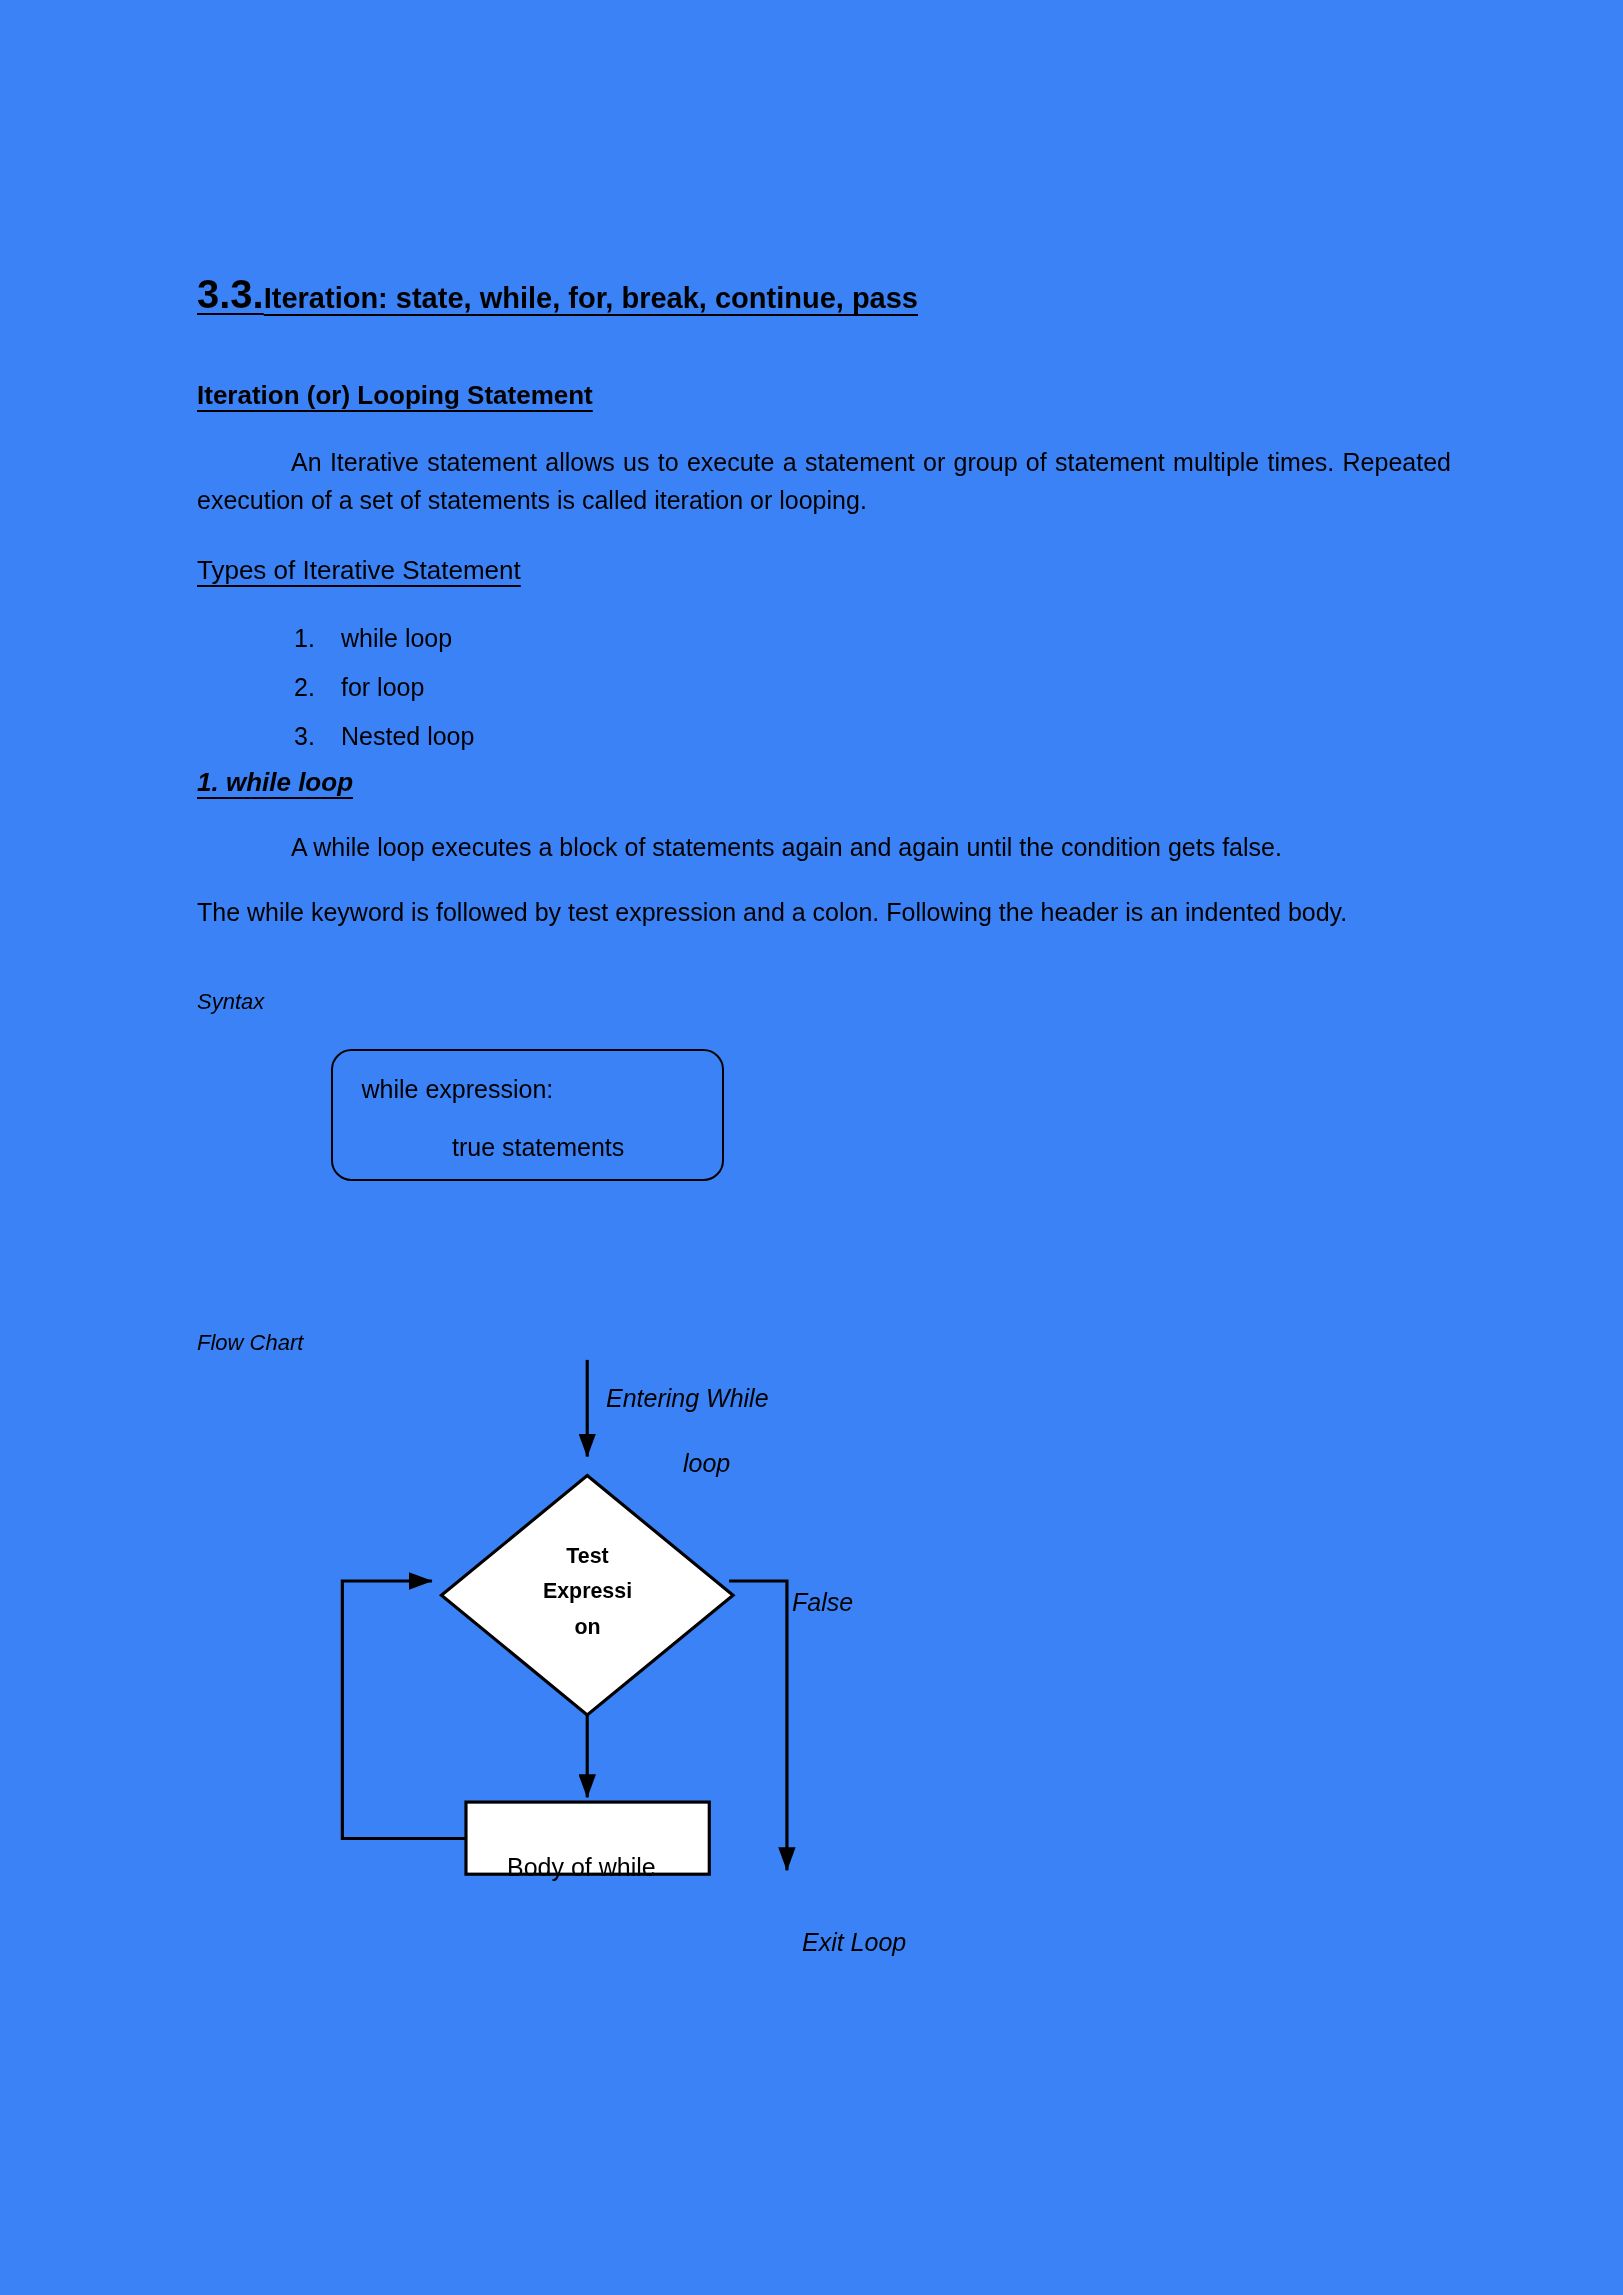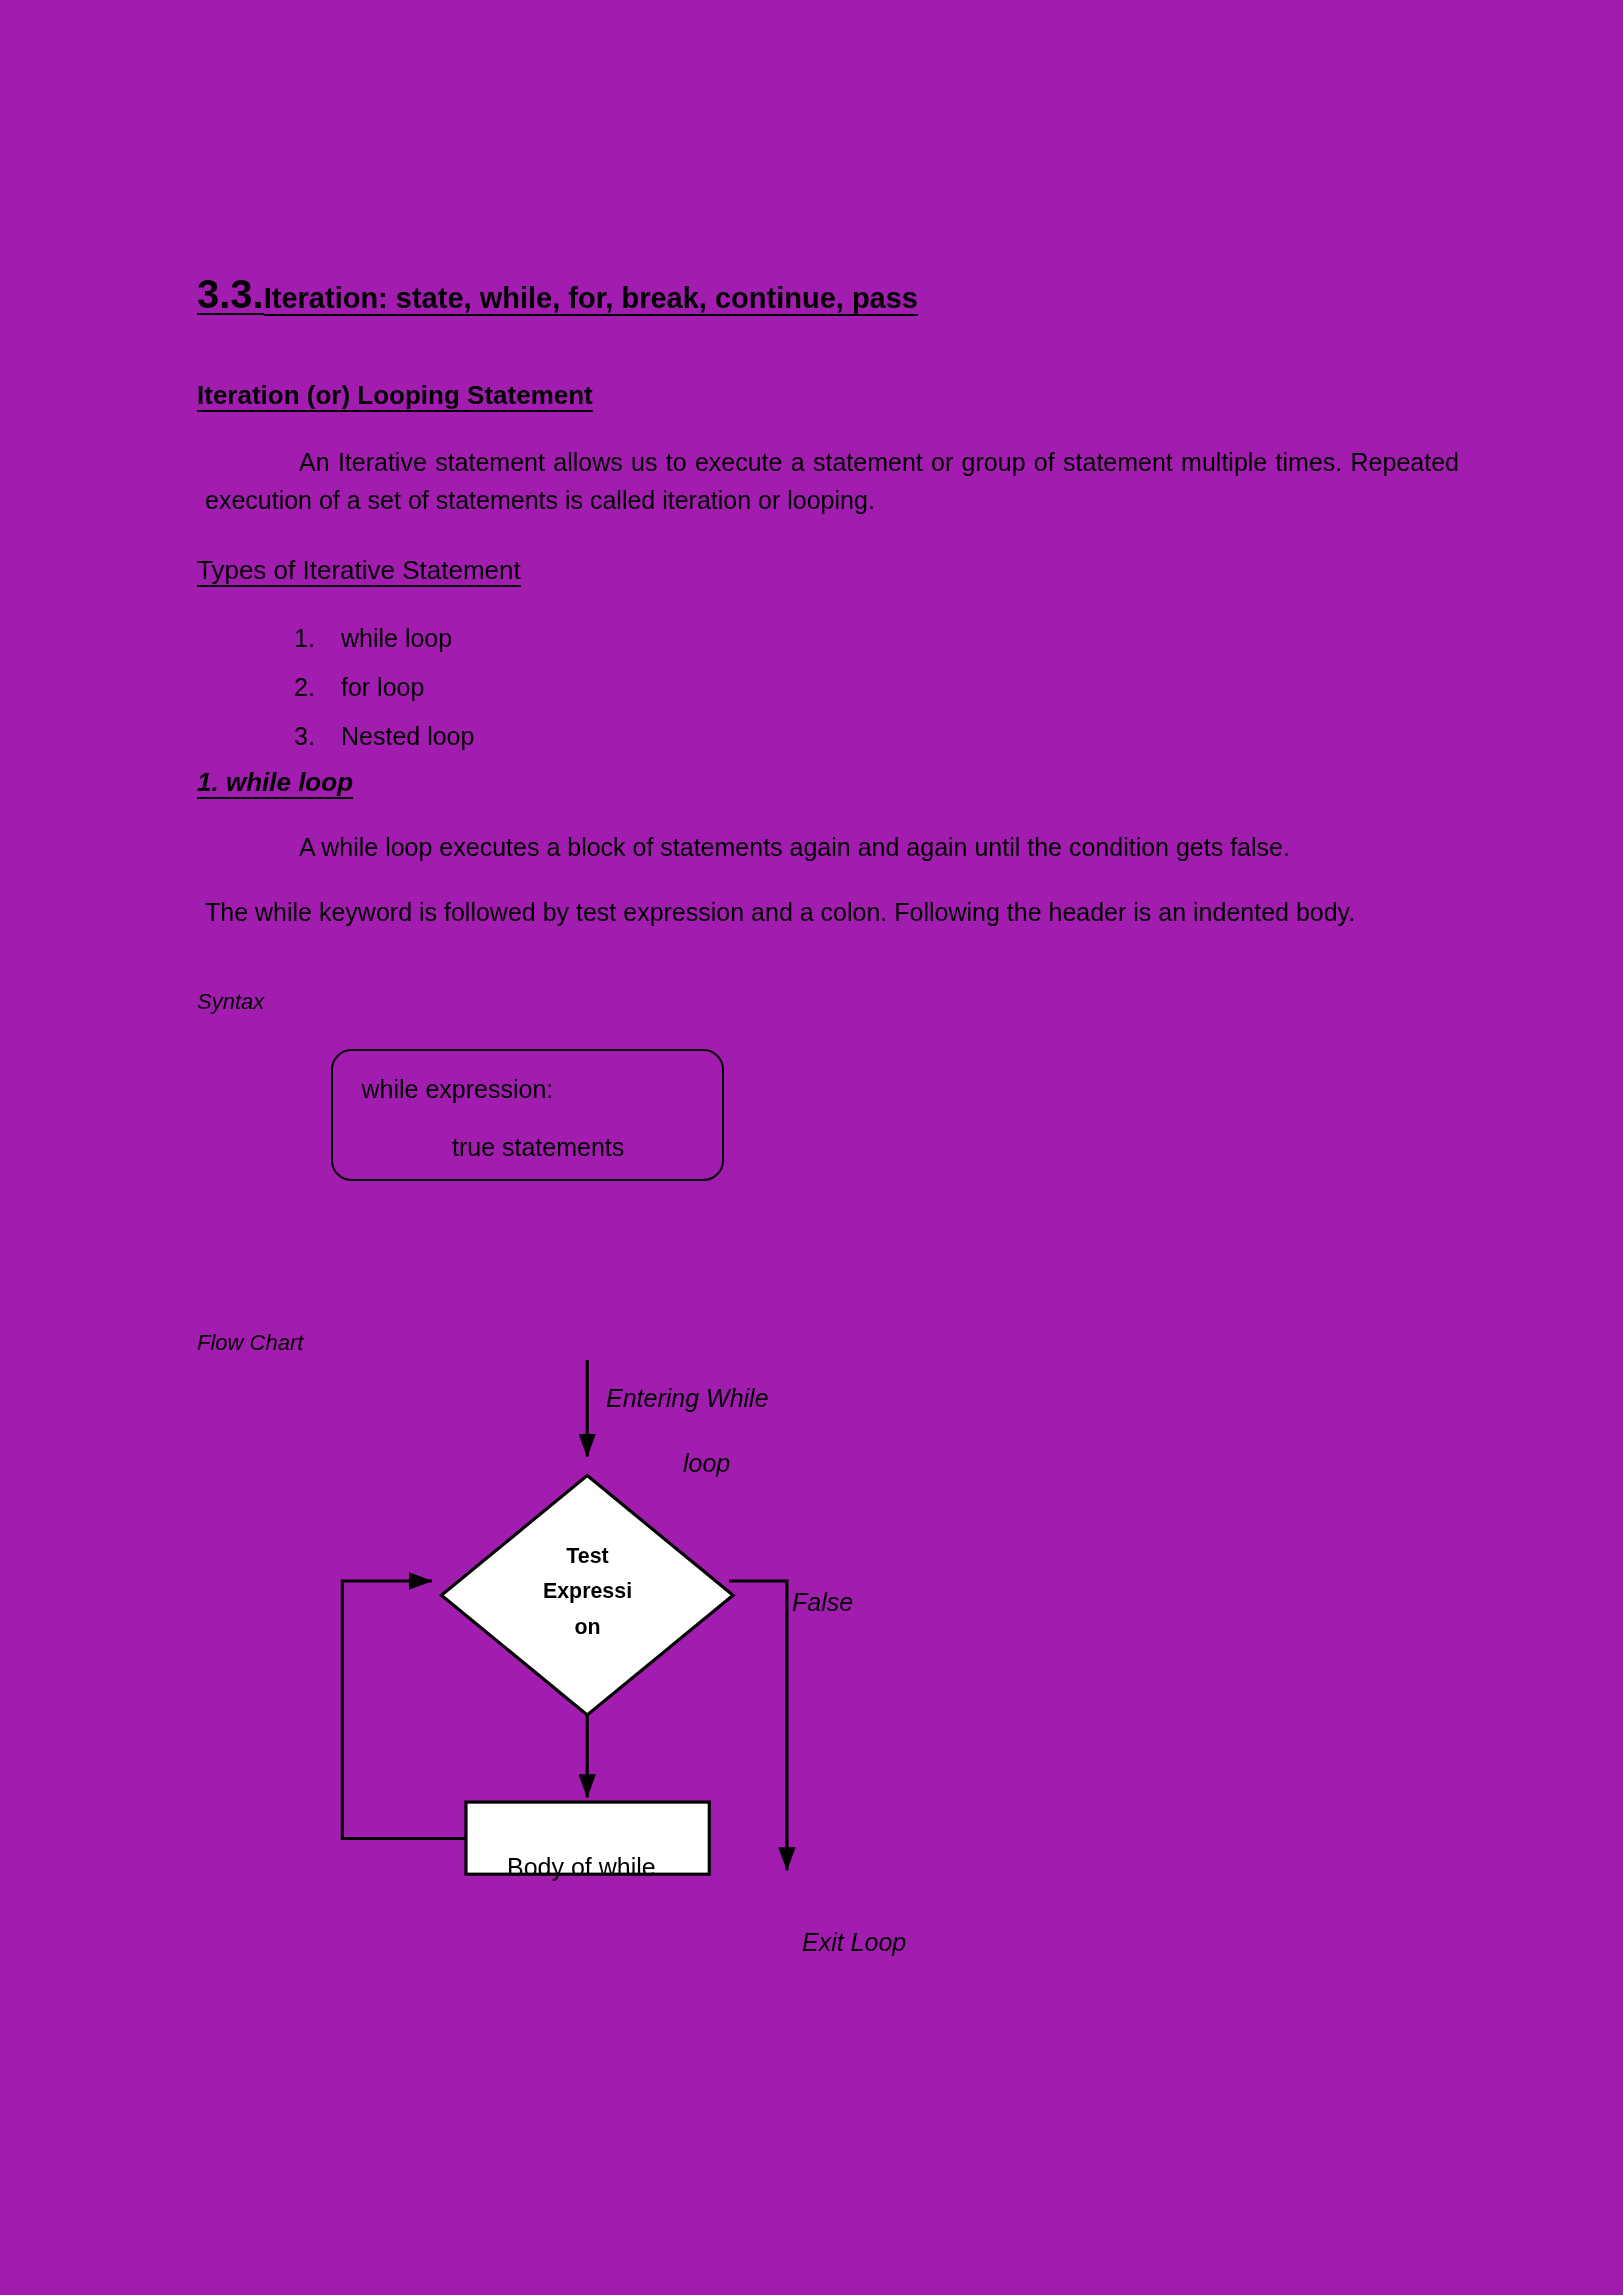--- a/index.html
+++ b/index.html
@@ -15,7 +15,7 @@
     position: relative;
     width: 1623px;
     height: 2295px;
-    background: #a21caf;
+    background: #3b82f6;
     overflow: hidden;
   }
 

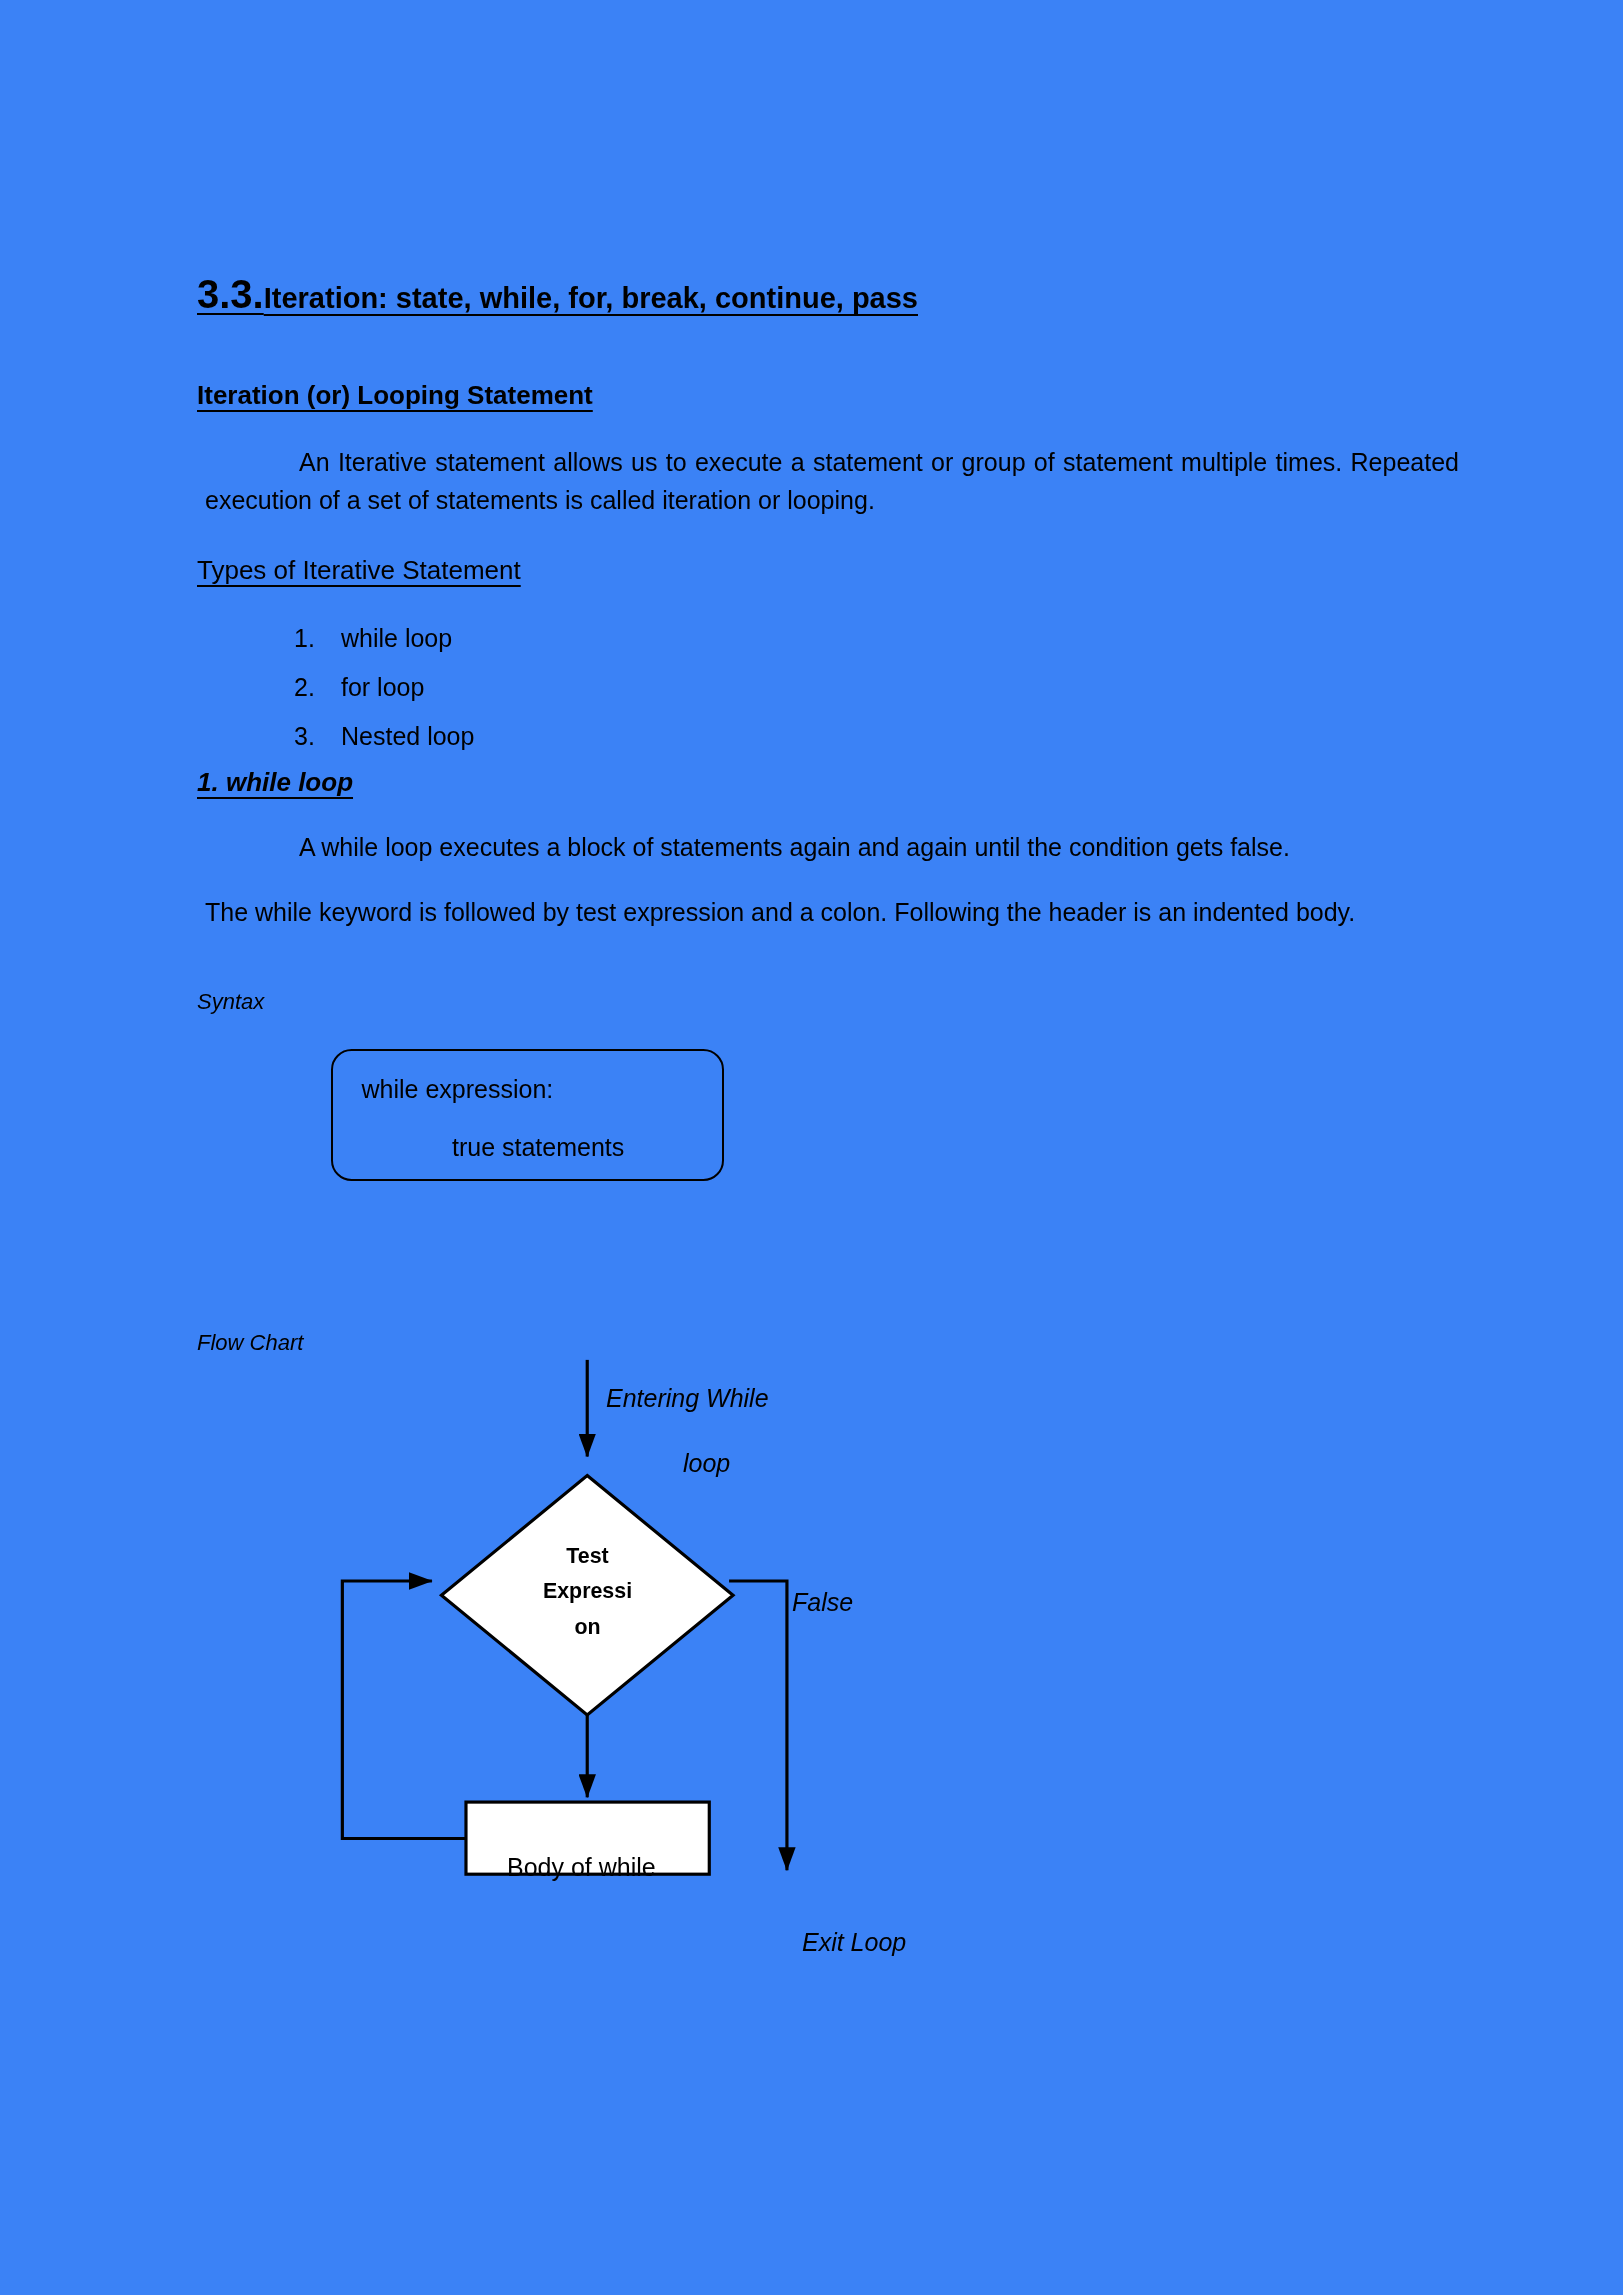--- a/index.html
+++ b/index.html
@@ -88,7 +88,6 @@
     width: 1254px;
     font-size: 25px;
     line-height: 1.5;
-    margin-left: 8px;
   }
   .para.justify { text-align: justify; text-align-last: left; }
   .para.indent { text-indent: 94px; }

